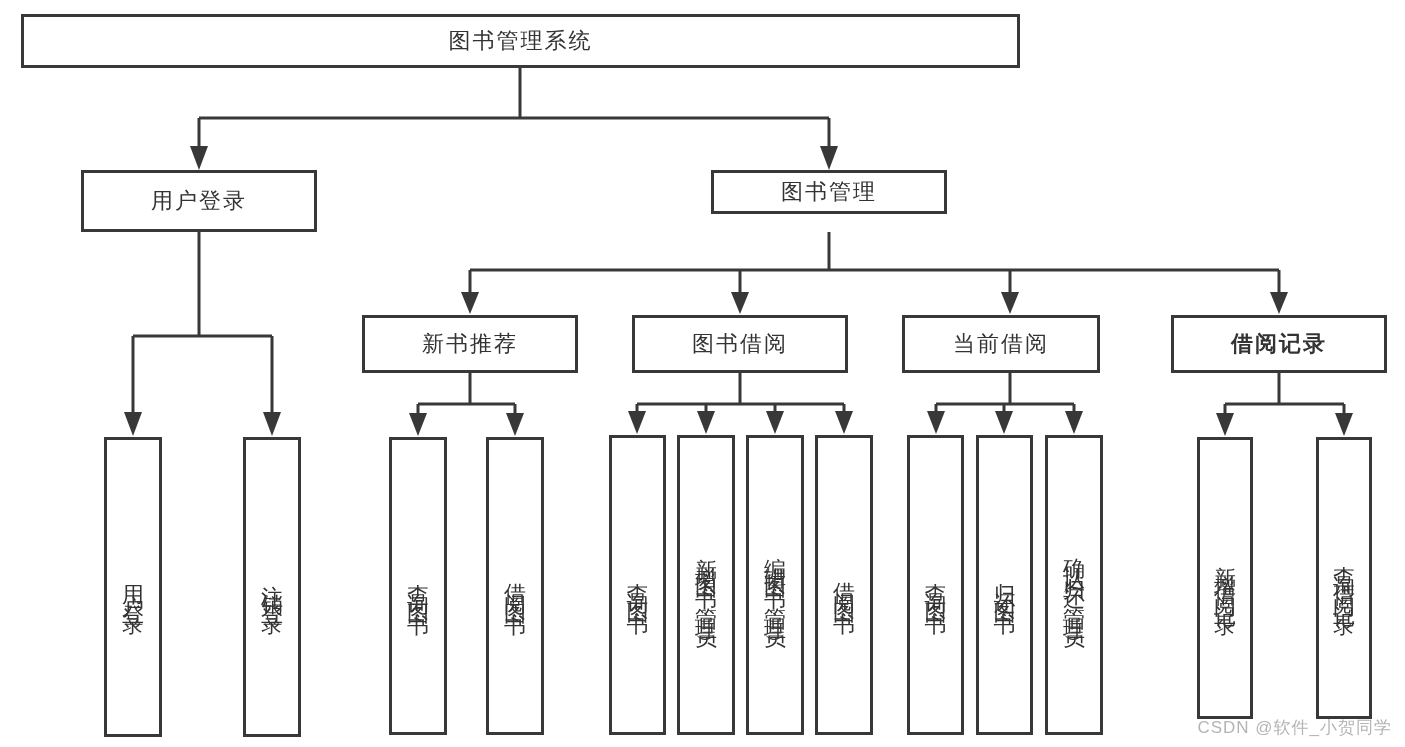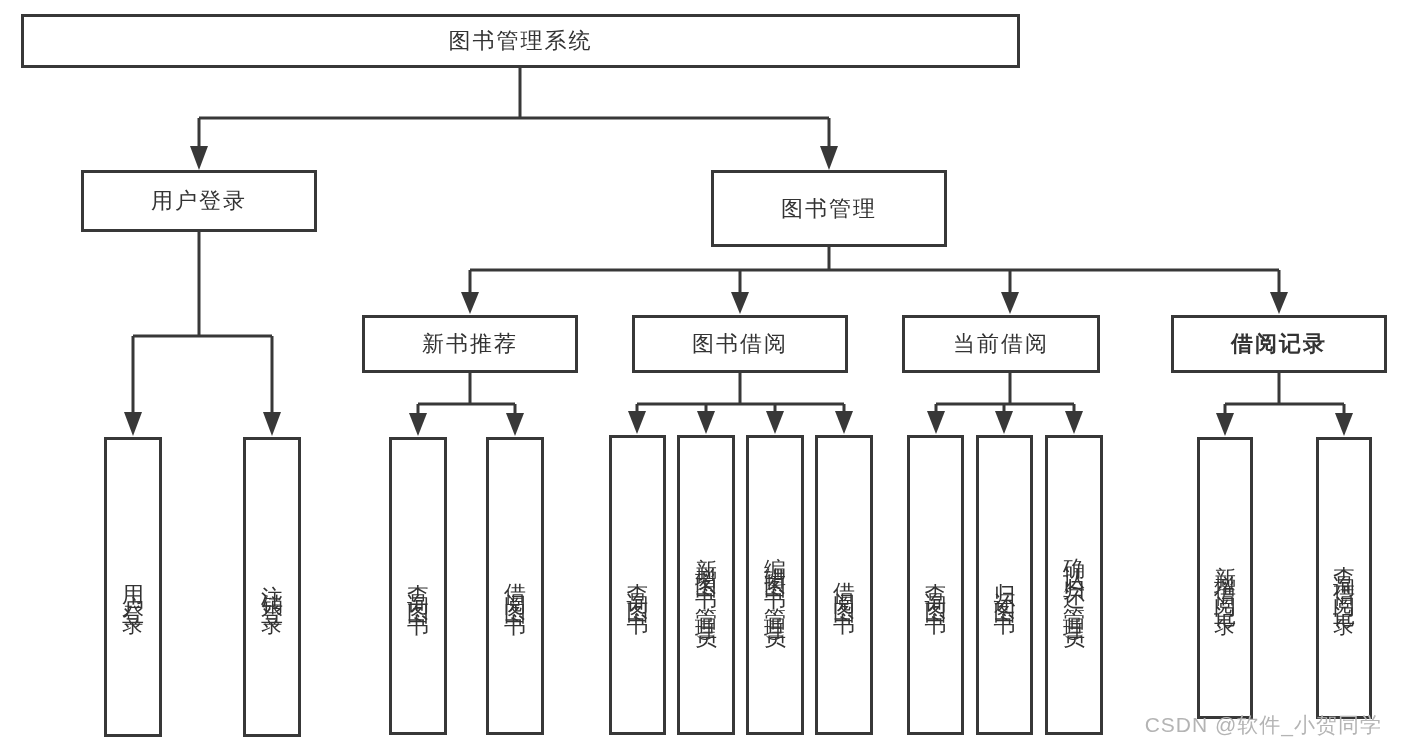--- a/index.html
+++ b/index.html
@@ -88,7 +88,7 @@
   <div class="box" style="left:81px;top:170px;width:236px;height:62px;">
     <span>用户登录</span>
   </div>
-  <div class="box" style="left:711px;top:170px;width:236px;height:77px;">
+  <div class="box" style="left:711px;top:170px;width:236px;height:44px;">
     <span>图书管理</span>
   </div>
 

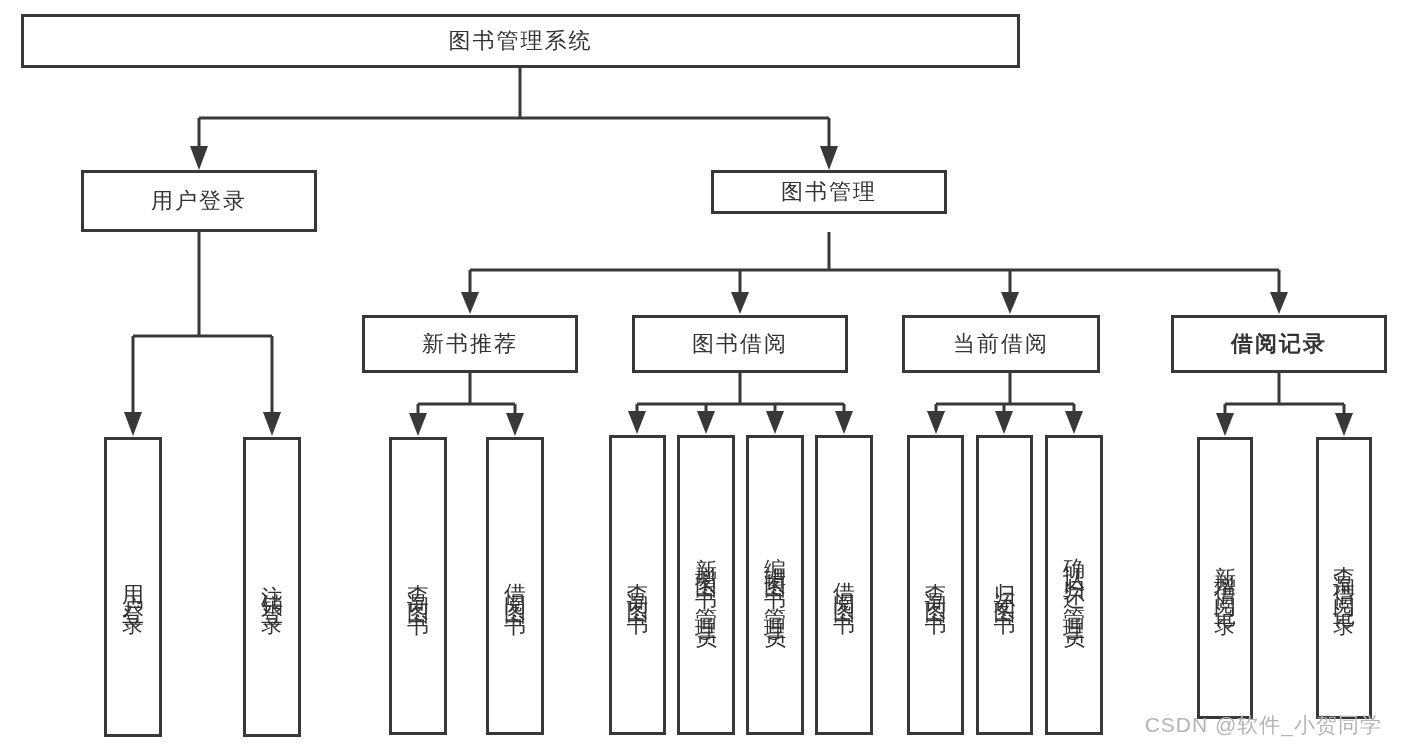--- a/index.html
+++ b/index.html
@@ -29,8 +29,8 @@
     font-size:22px;letter-spacing:10px;line-height:1;color:var(--text);
   }
   .watermark{
-    position:absolute;right:23px;bottom:8px;z-index:5;
-    color:var(--watermark);font-size:21px;letter-spacing:1px;white-space:nowrap;
+    position:absolute;right:13px;bottom:8px;z-index:5;
+    color:var(--watermark);font-size:17px;letter-spacing:1px;white-space:nowrap;
   }
 </style>
 </head>

